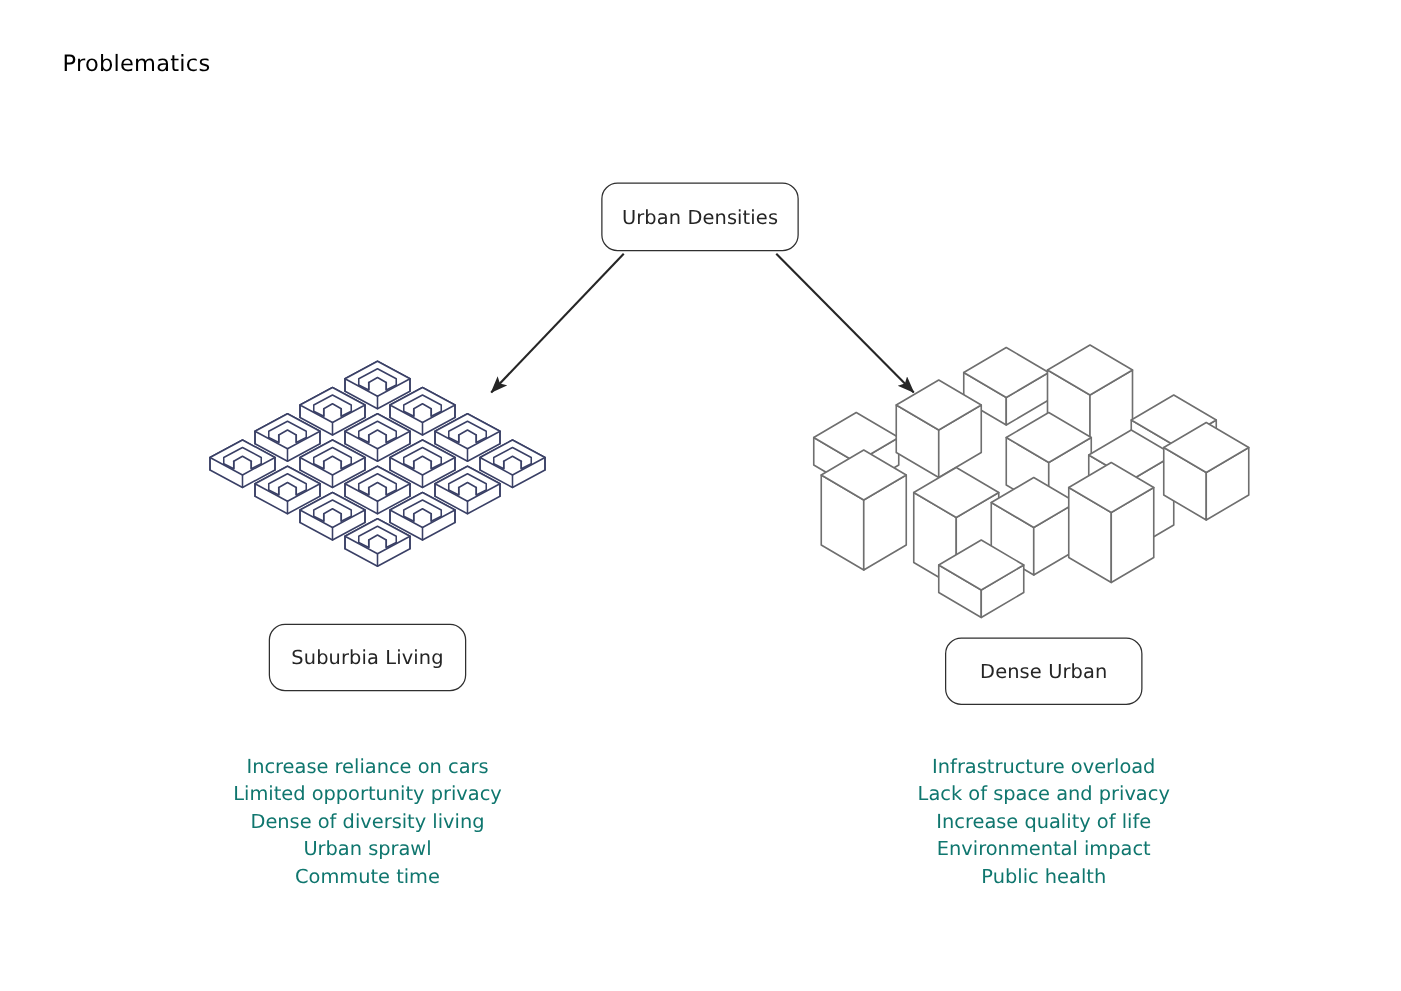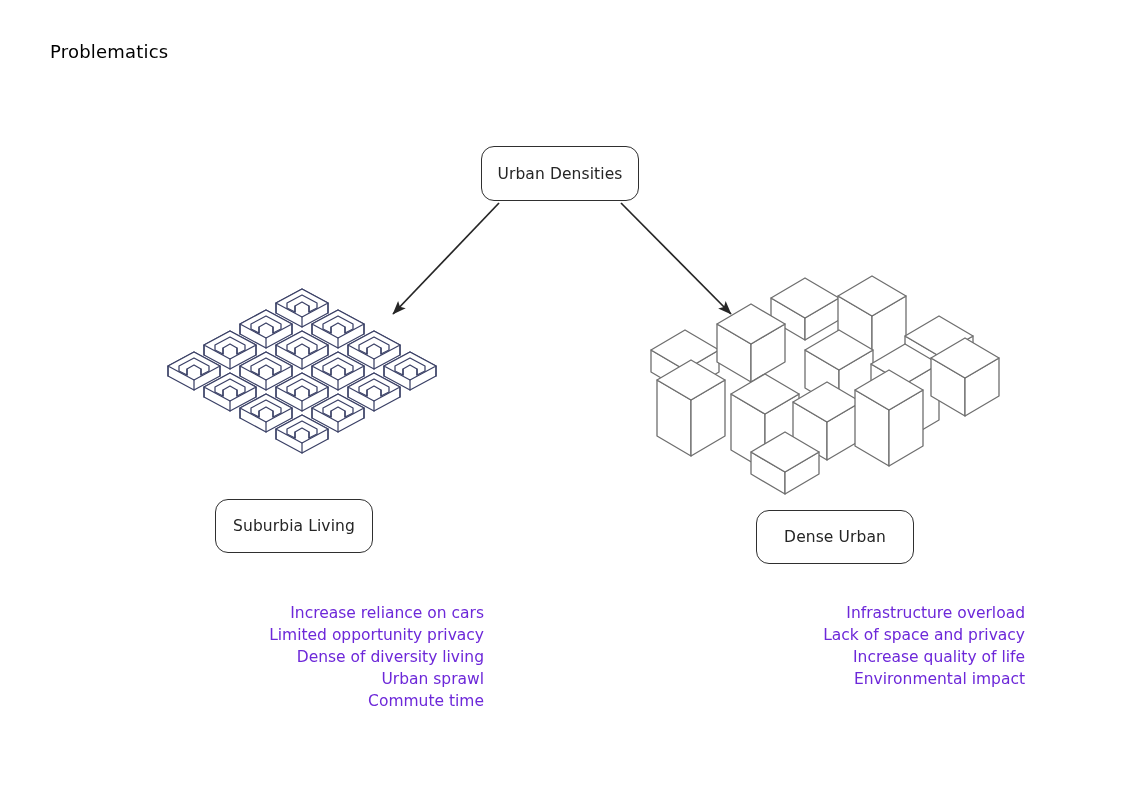--- a/index.html
+++ b/index.html
@@ -97,8 +97,8 @@
   
   .problem-list {
     position: absolute;
-    text-align: right;
-    color: #6d28d9;
+    text-align: center;
+    color: #0f766e;
     font-size: 15.5px;
     line-height: 22px;
   }

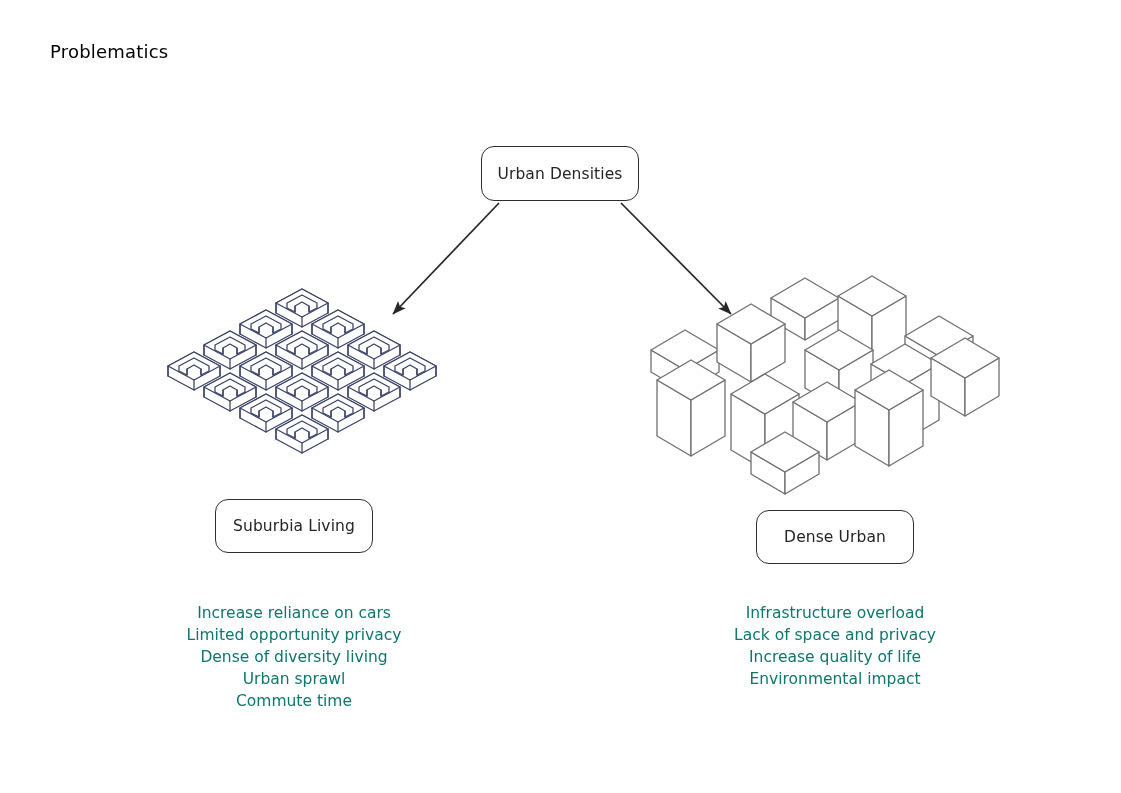--- a/index.html
+++ b/index.html
@@ -244,6 +244,7 @@
     <span class="problem-item">Lack of space and privacy</span>
     <span class="problem-item">Increase quality of life</span>
     <span class="problem-item">Environmental impact</span>
+    <span class="problem-item">Public health</span>
   </div>
 
 </div>

